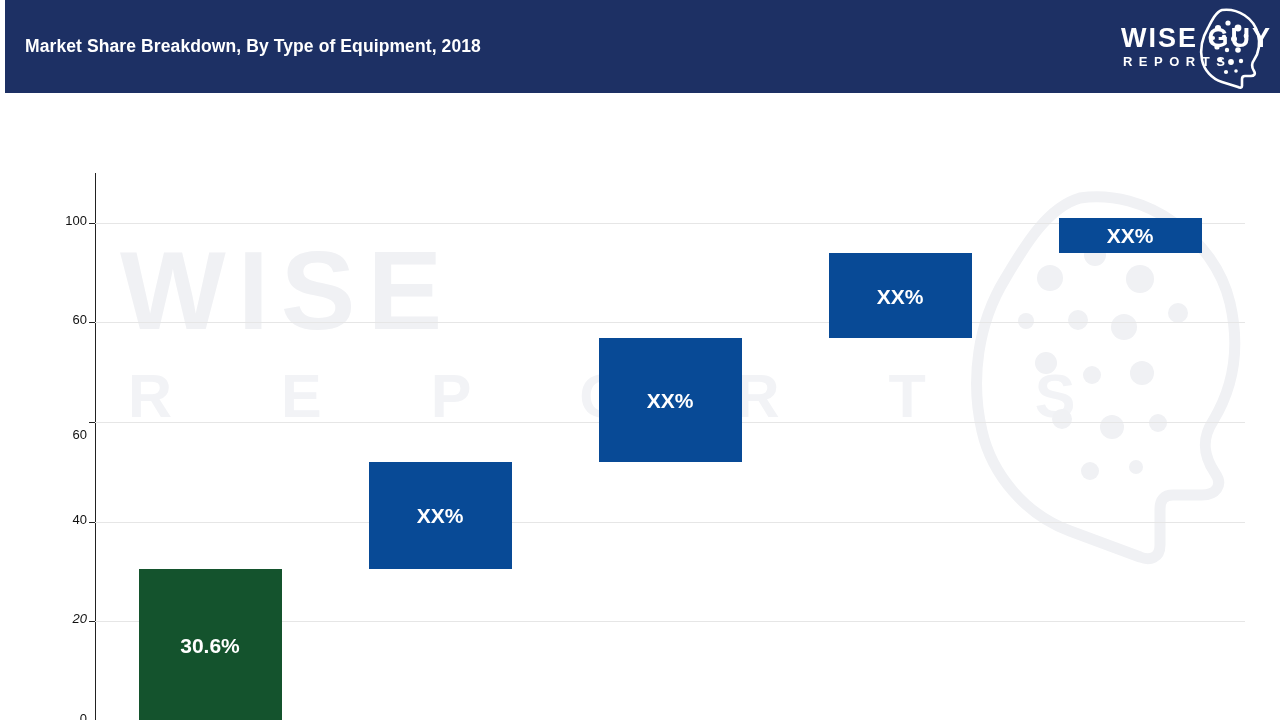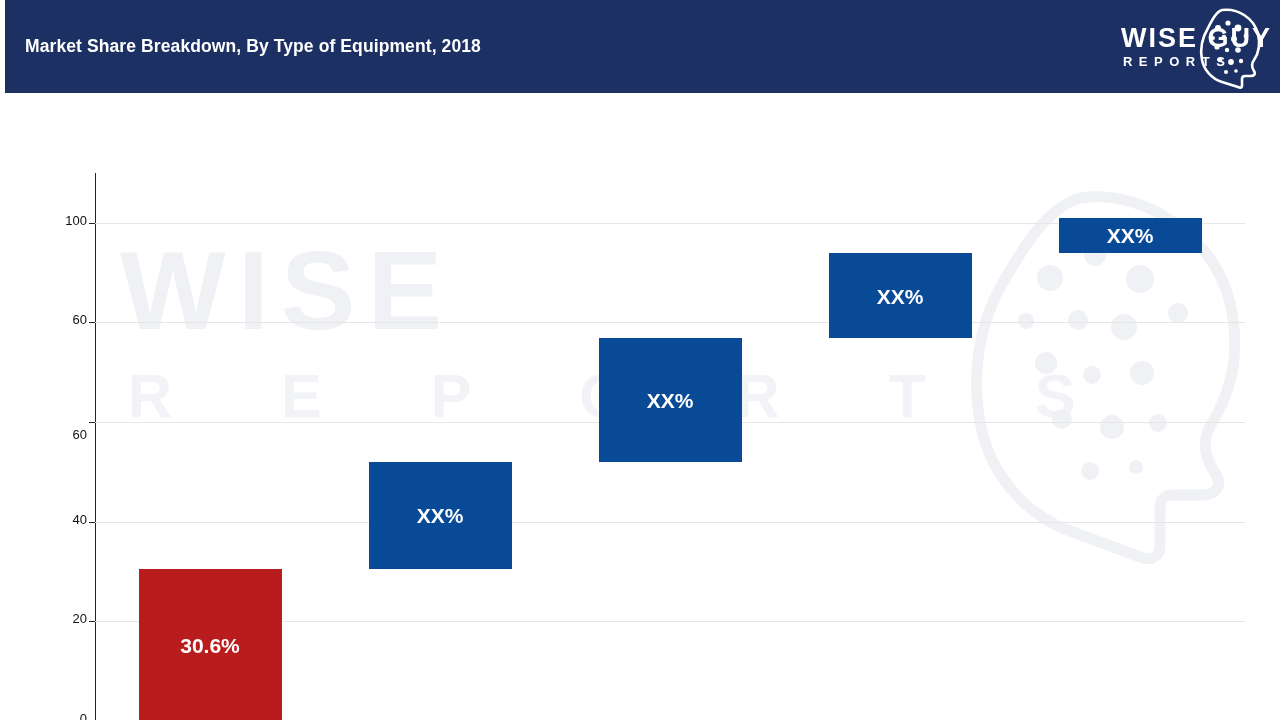--- a/index.html
+++ b/index.html
@@ -222,7 +222,7 @@
     <div class="y-tick-label" style="top: 548px;">0</div>
         <div class="gridline" style="top: 448.364px;"></div>
         <div class="tick-mark" style="top: 448.364px;"></div>
-        <div class="y-tick-label" style="top: 448.364px;">20</div>
+        <div class="y-tick-label" style="top: 448.364px; font-style: italic;">20</div>
         <div class="gridline" style="top: 348.727px;"></div>
         <div class="tick-mark" style="top: 348.727px;"></div>
         <div class="y-tick-label" style="top: 348.727px;">40</div>

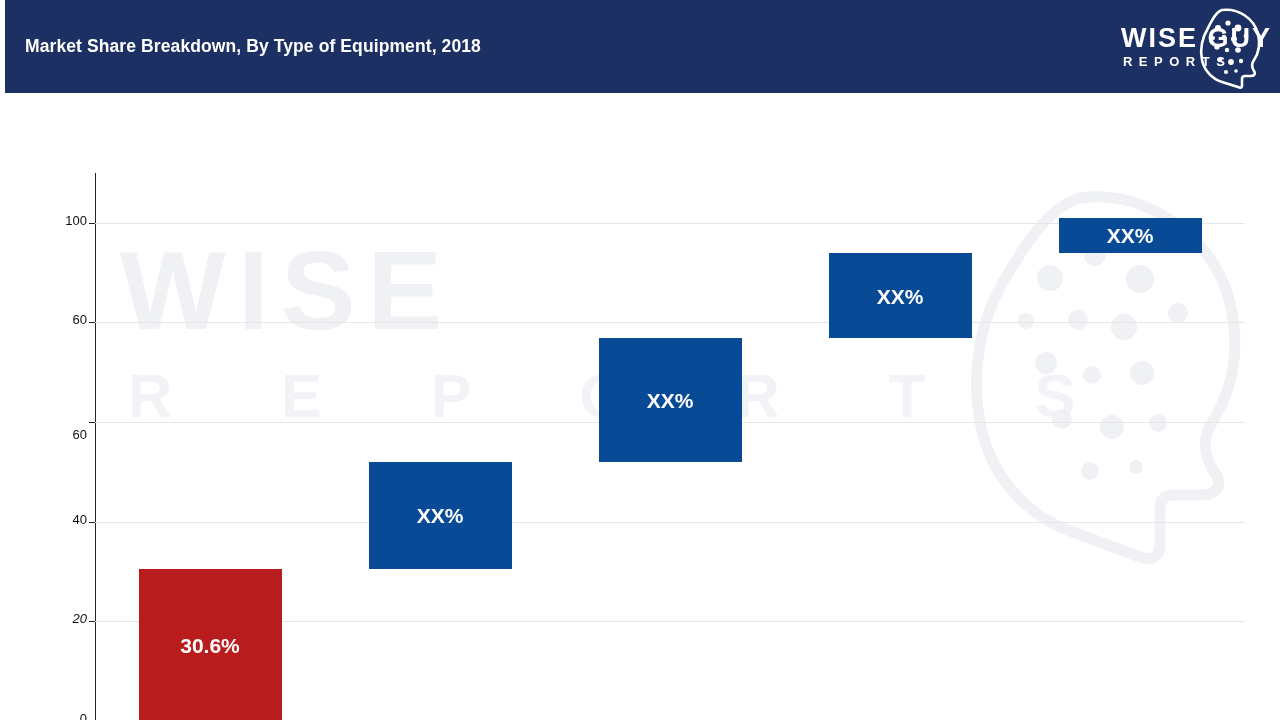--- a/index.html
+++ b/index.html
@@ -235,7 +235,7 @@
         <div class="gridline" style="top: 49.8182px;"></div>
         <div class="tick-mark" style="top: 49.8182px;"></div>
         <div class="y-tick-label" style="top: 49.8182px;">100</div>
-        <div class="bar" style="left: 43.5px; top: 395.556px; width: 143px; height: 152.444px; background: #b91c1c;">
+        <div class="bar" style="left: 43.5px; top: 395.556px; width: 143px; height: 152.444px; background: #14532d;">
           <div class="bar-label" style="top: 65.2218px;">30.6%</div>
         </div>
         <div class="bar" style="left: 273.5px; top: 288.945px; width: 143px; height: 106.611px; background: rgb(8, 74, 150);">

